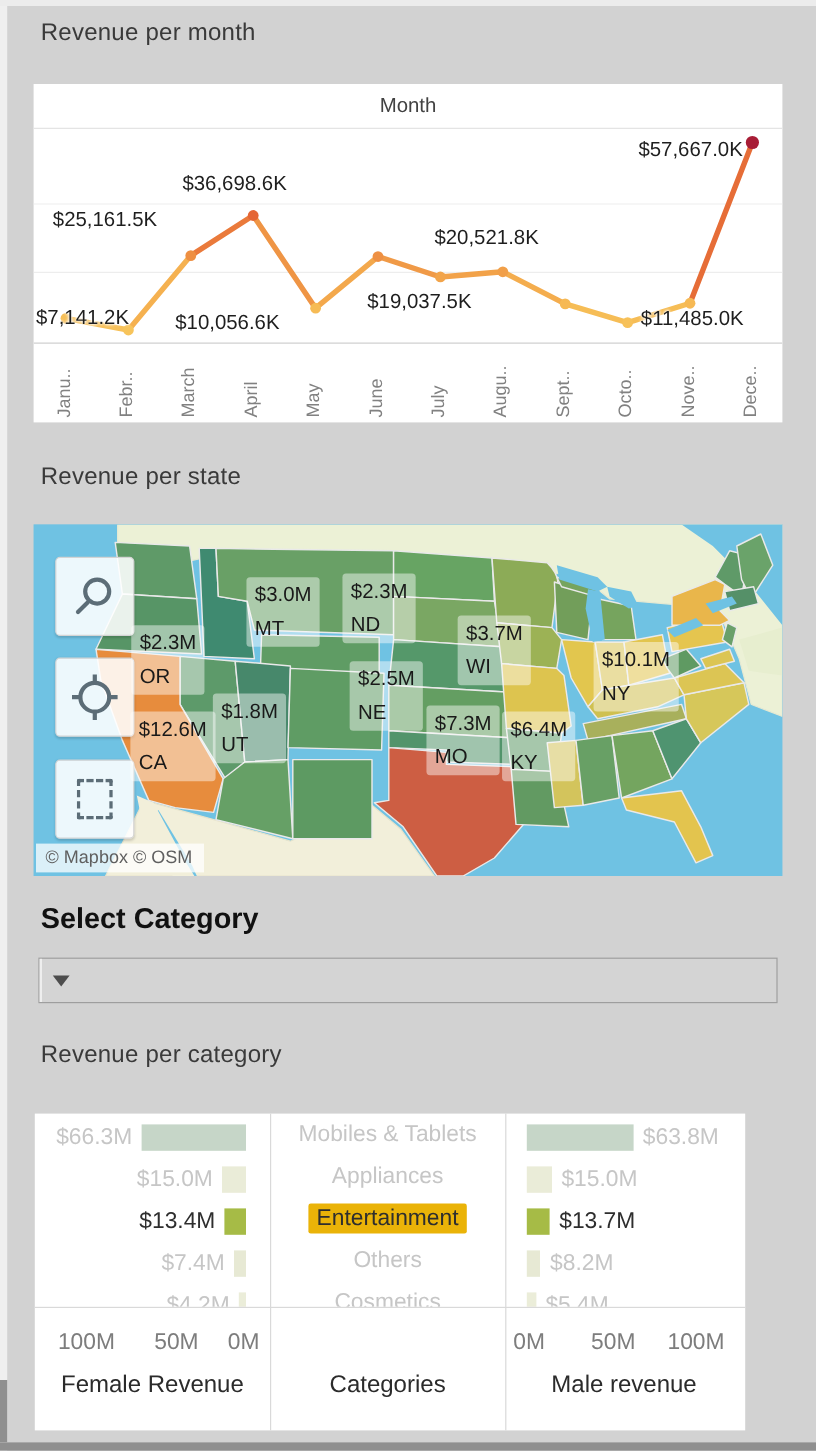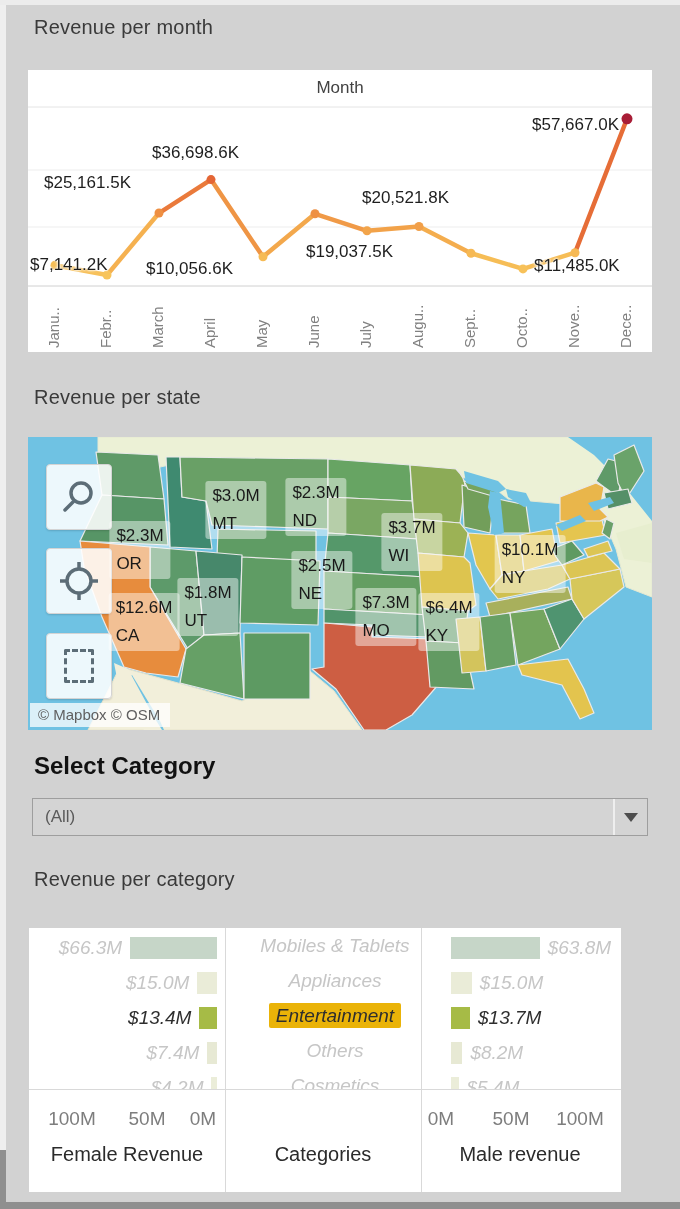--- a/index.html
+++ b/index.html
@@ -270,7 +270,6 @@
 
 <div class="abs sec-title-bold" style="left:34px;top:752px;">Select Category</div>
 <div class="abs" id="dropdown">
-  <div id="dropdown-value">(All)</div>
   <div id="dropdown-arrow-cell">
     <div class="tri-down"></div>
   </div>

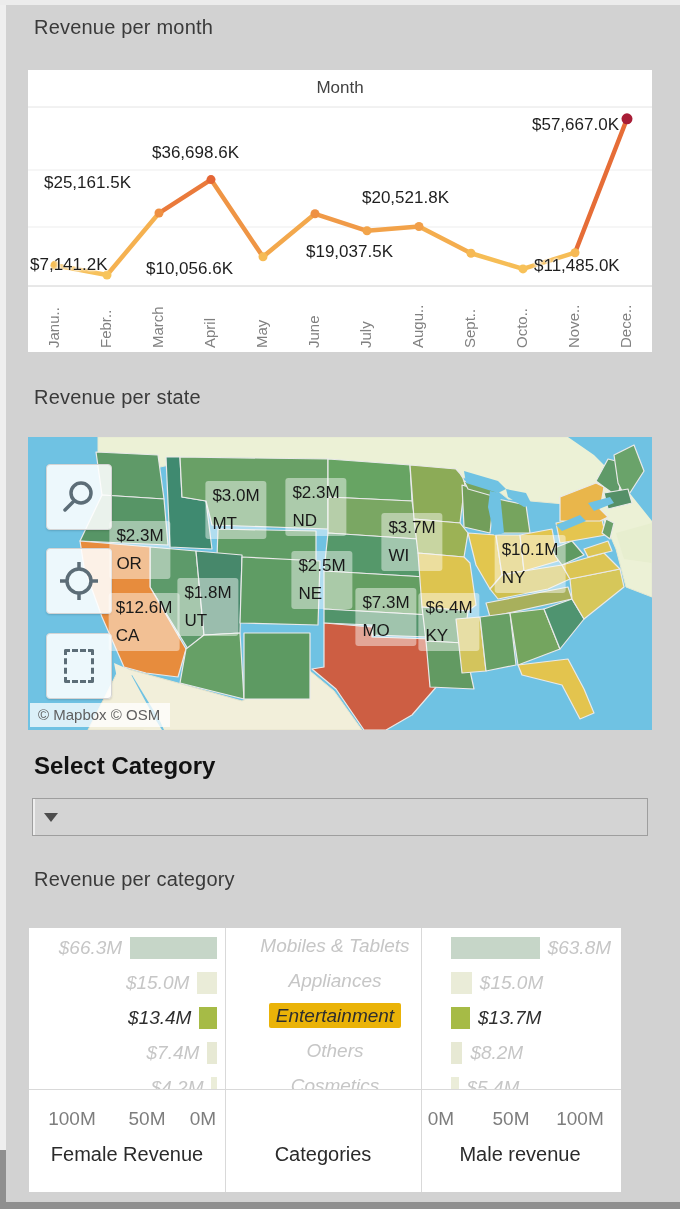--- a/index.html
+++ b/index.html
@@ -52,7 +52,7 @@
   
   #cat-panel{left:29px;top:928px;width:592px;height:264px;}
   #cat-rows{position:absolute;left:0;top:0;width:592px;height:161px;overflow:hidden;}
-  .cat-row{position:absolute;left:12px;width:592px;height:35px;font-style:italic;}
+  .cat-row{position:absolute;left:0;width:592px;height:35px;}
   .cat-val{position:absolute;top:7px;font-size:19px;white-space:nowrap;}
   .cat-bar{position:absolute;top:7px;height:22px;}
   .cat-name{position:absolute;top:5px;left:196px;width:196px;text-align:center;font-size:19px;}

